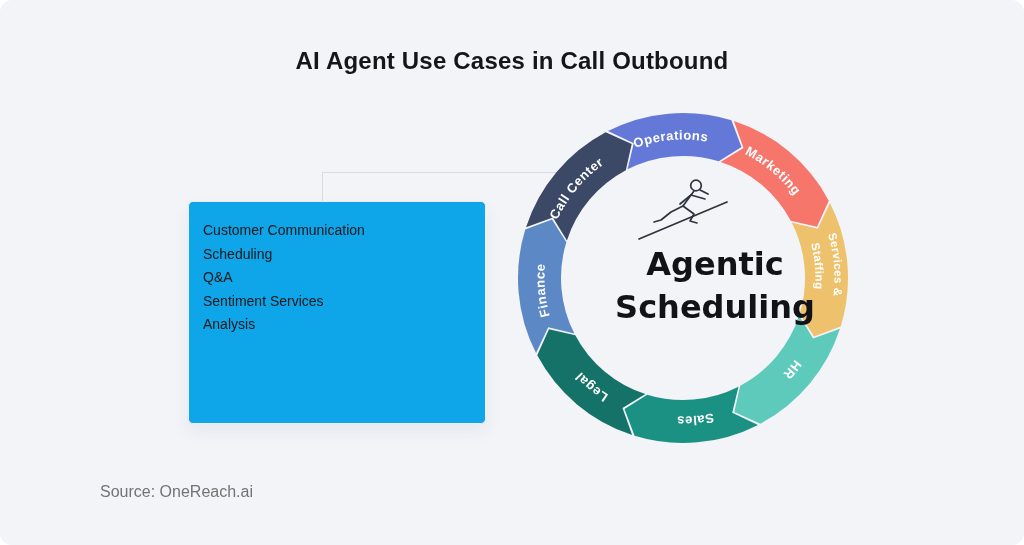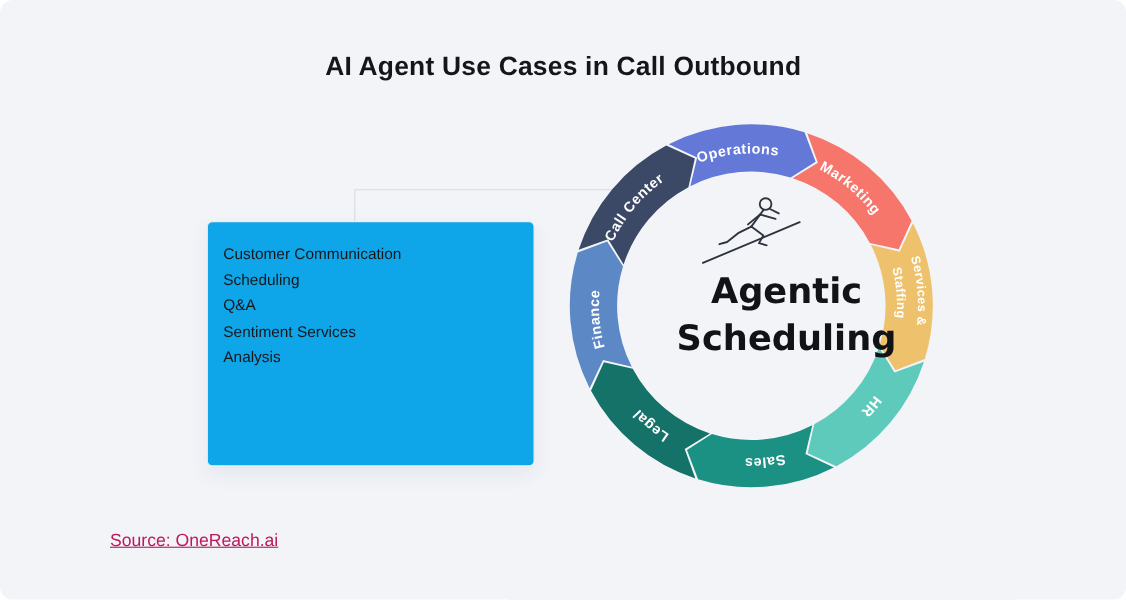--- a/index.html
+++ b/index.html
@@ -21,7 +21,7 @@
     text-align:center;font-family:"DejaVu Sans","Liberation Sans",sans-serif;
     font-weight:bold;font-size:32px;line-height:43px;color:#121317;white-space:nowrap;margin-left:32px;}
   .runner{position:absolute;left:634px;top:176px;}
-  .source-text{position:absolute;left:100px;top:483px;font-size:16px;color:#be185d;text-decoration:underline;}
+  .source-text{position:absolute;left:100px;top:483px;font-size:16px;color:#737373;}
 </style>
 </head>
 <body>

